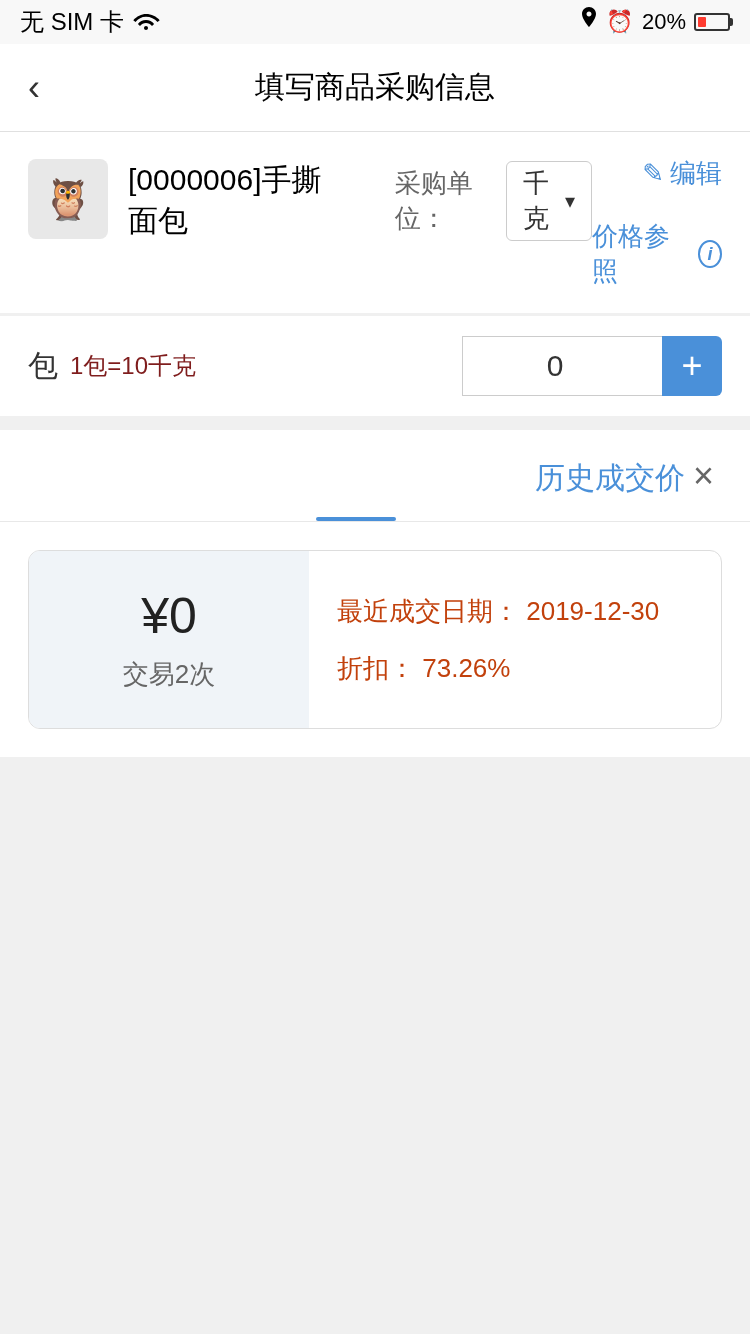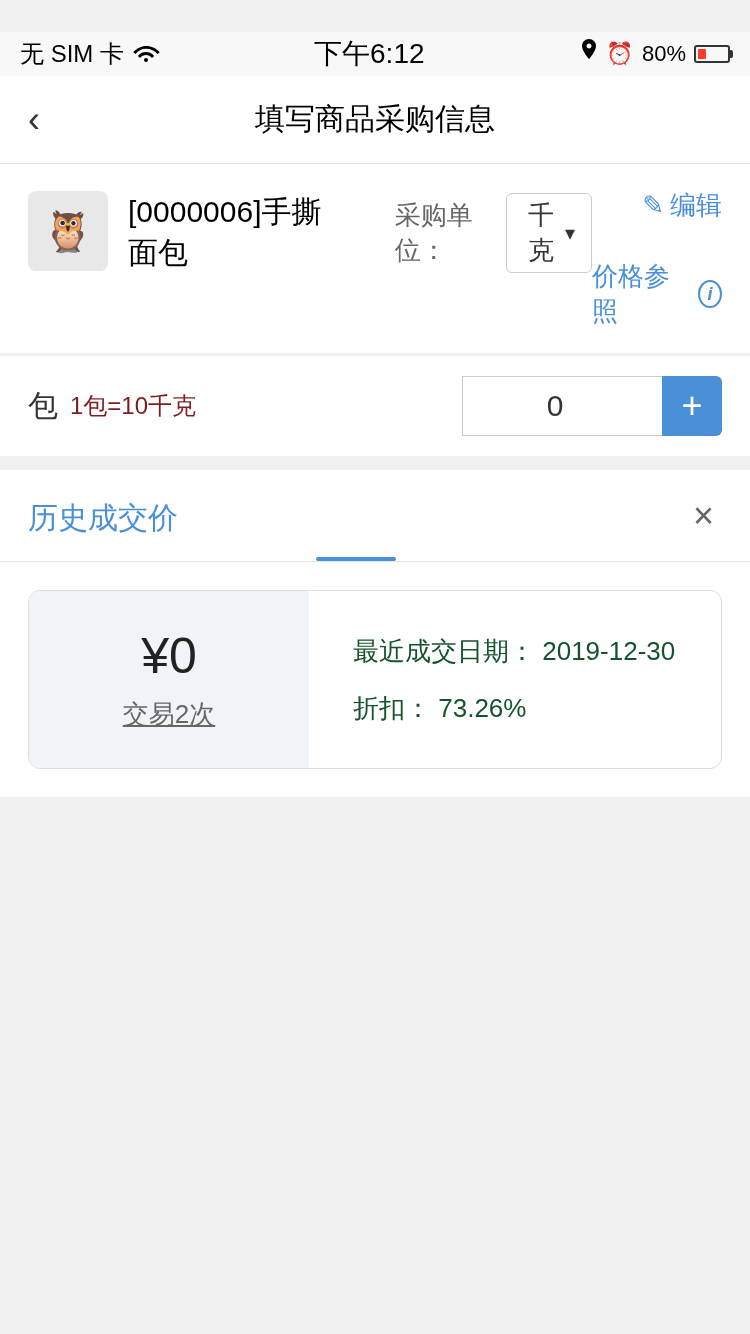--- a/index.html
+++ b/index.html
@@ -23,7 +23,6 @@
       padding: 0 20px;
       font-size: 26px;
       color: #000;
-      margin-top: 32px;
     }
     .status-left {
       display: flex;

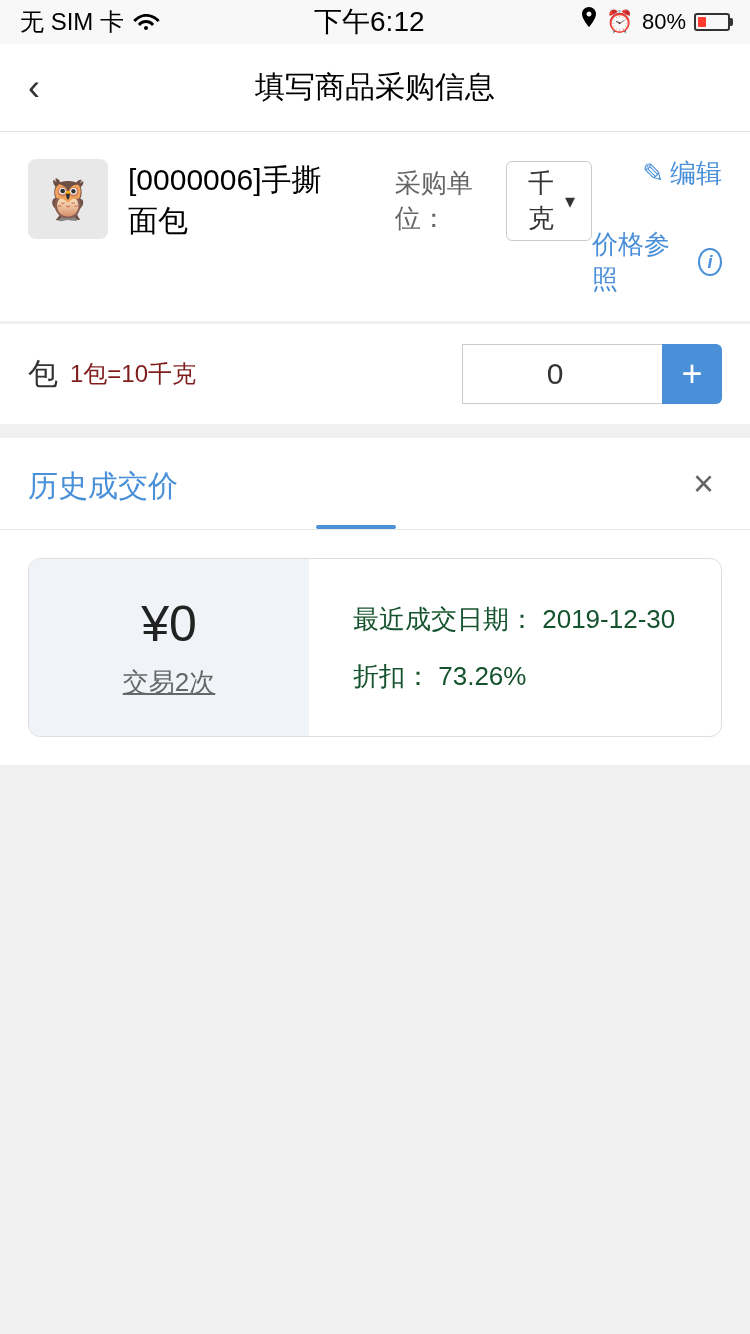--- a/index.html
+++ b/index.html
@@ -359,7 +359,6 @@
       </svg>
     </span>
   </div>
-  <div class="status-center">下午6:12</div>
   <div class="status-right">
     <span>
       <svg width="20" height="24" viewBox="0 0 20 24" fill="#000">

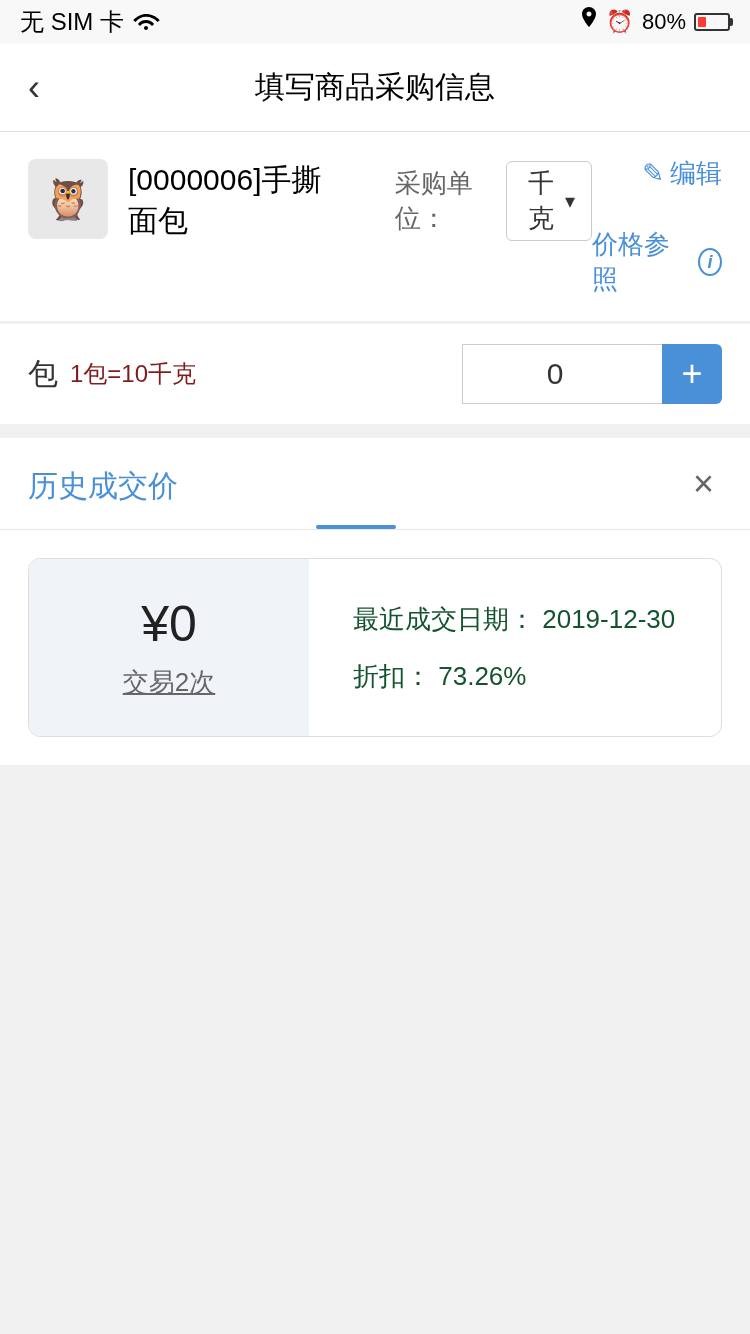--- a/index.html
+++ b/index.html
@@ -366,7 +366,7 @@
       </svg>
     </span>
     <span>⏰</span>
-    <span>80%</span>
+    <span>20%</span>
     <div class="battery-icon">
       <div class="battery-body">
         <div class="battery-fill"></div>

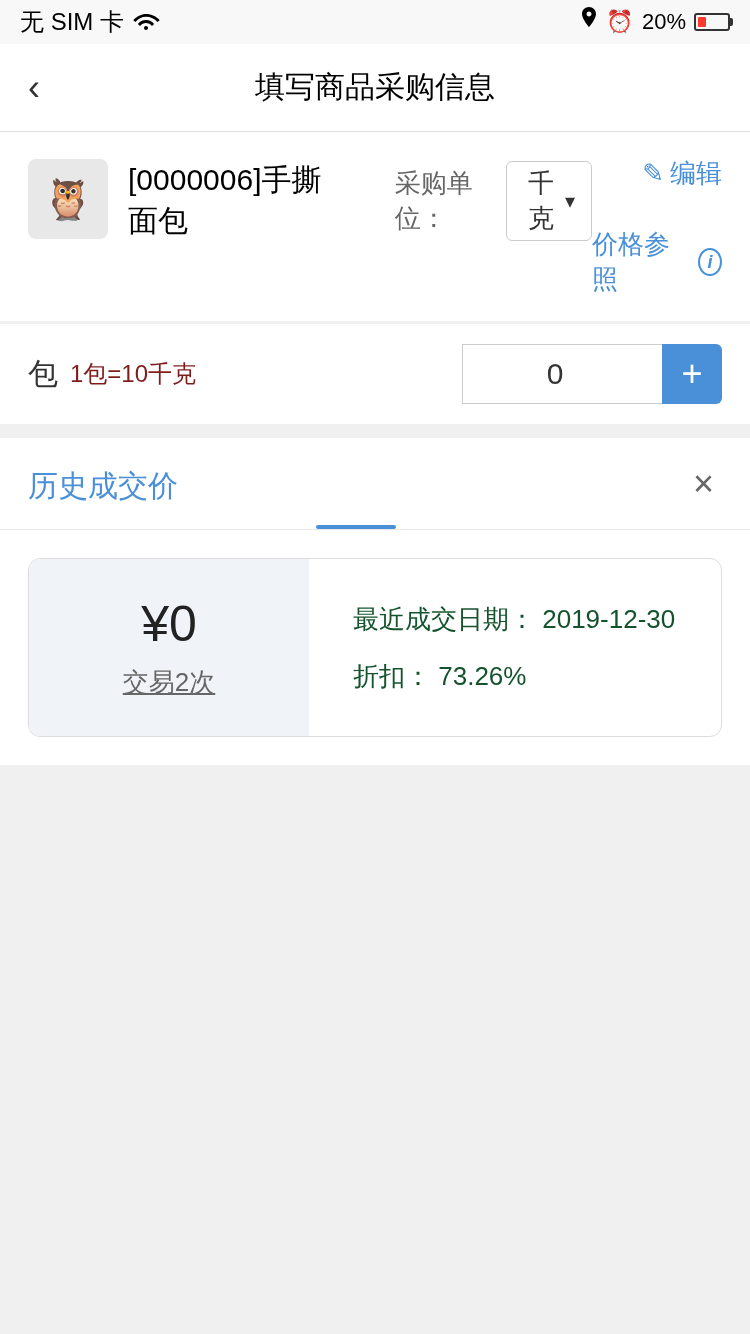--- a/index.html
+++ b/index.html
@@ -158,7 +158,6 @@
       align-items: center;
       gap: 6px;
       background: #fff;
-      text-align: center;
     }
     .chevron-down {
       font-size: 20px;

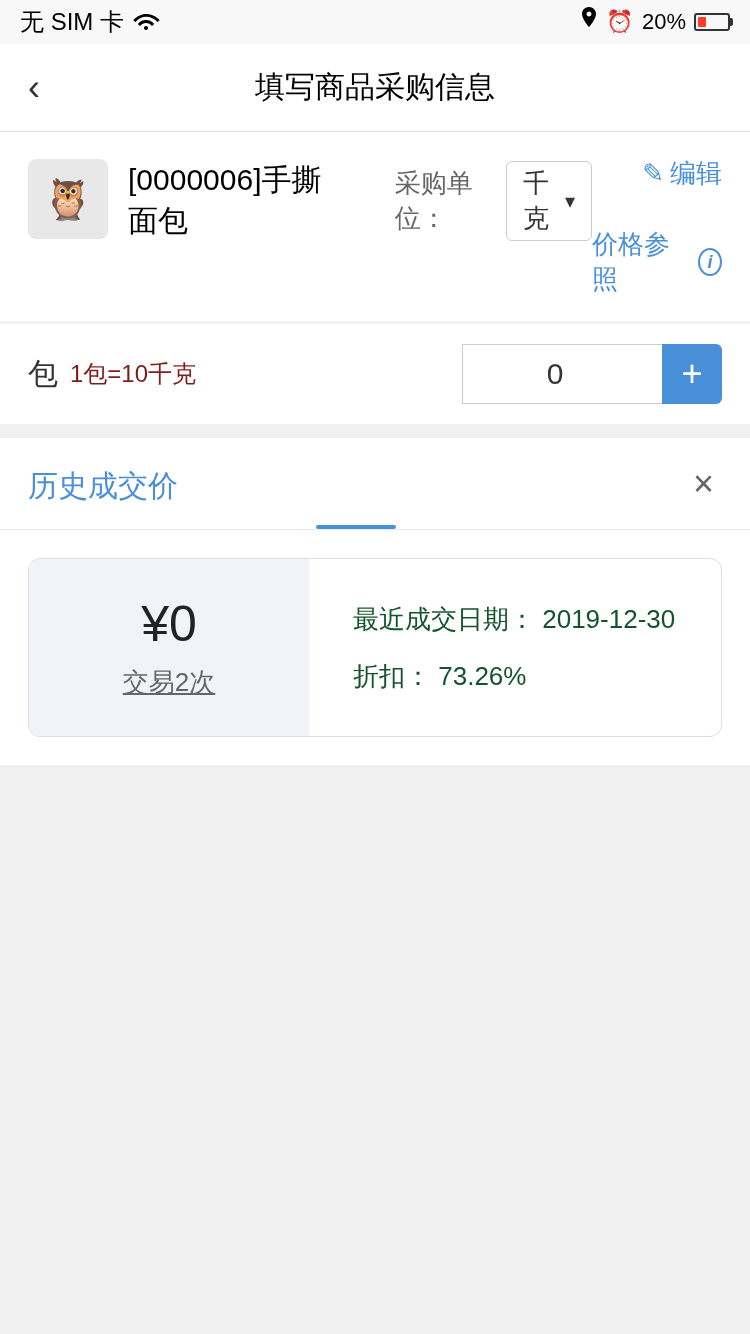--- a/index.html
+++ b/index.html
@@ -178,7 +178,7 @@
       align-items: center;
       gap: 20px;
       cursor: pointer;
-      margin-top: 20px;
+      margin-top: 12px;
     }
     .info-circle {
       width: 28px;

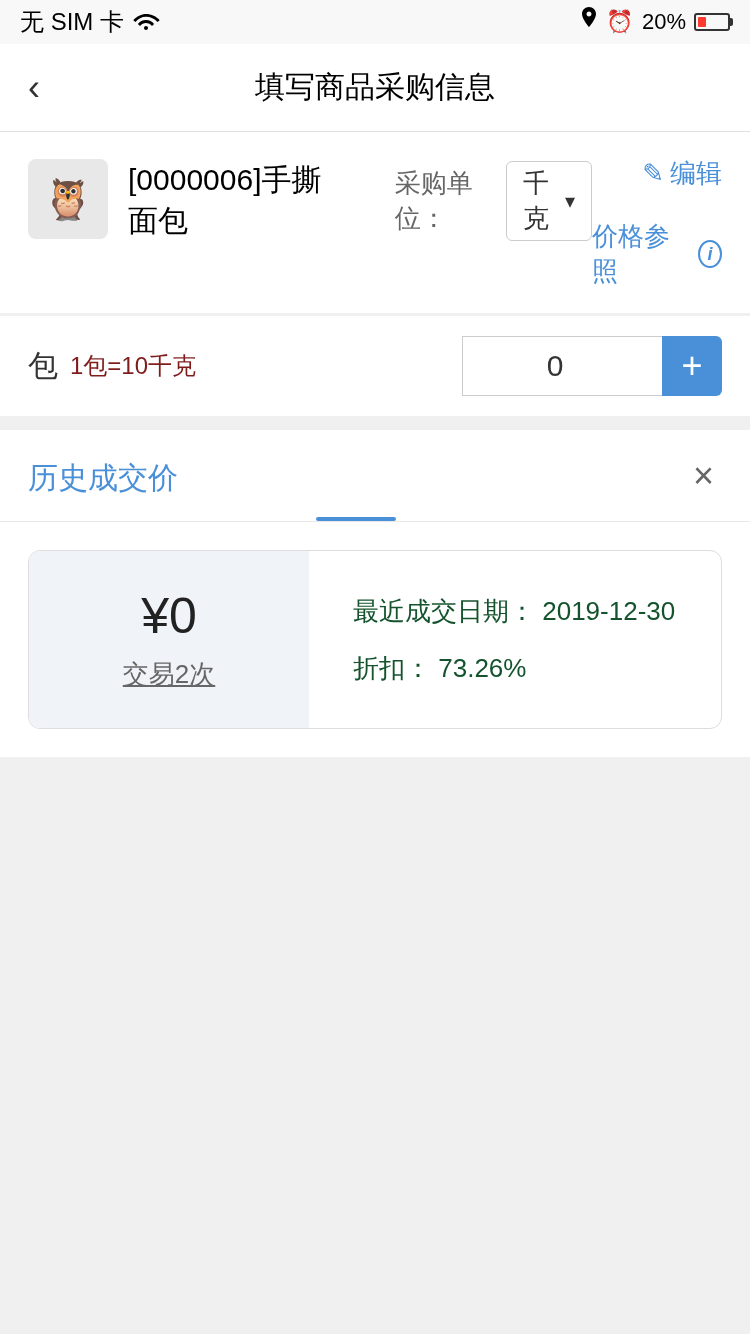--- a/index.html
+++ b/index.html
@@ -264,7 +264,7 @@
     }
     .tab-item {
       flex: 1;
-      text-align: left;
+      text-align: right;
       padding: 28px 0 22px;
       font-size: 30px;
       color: #999;

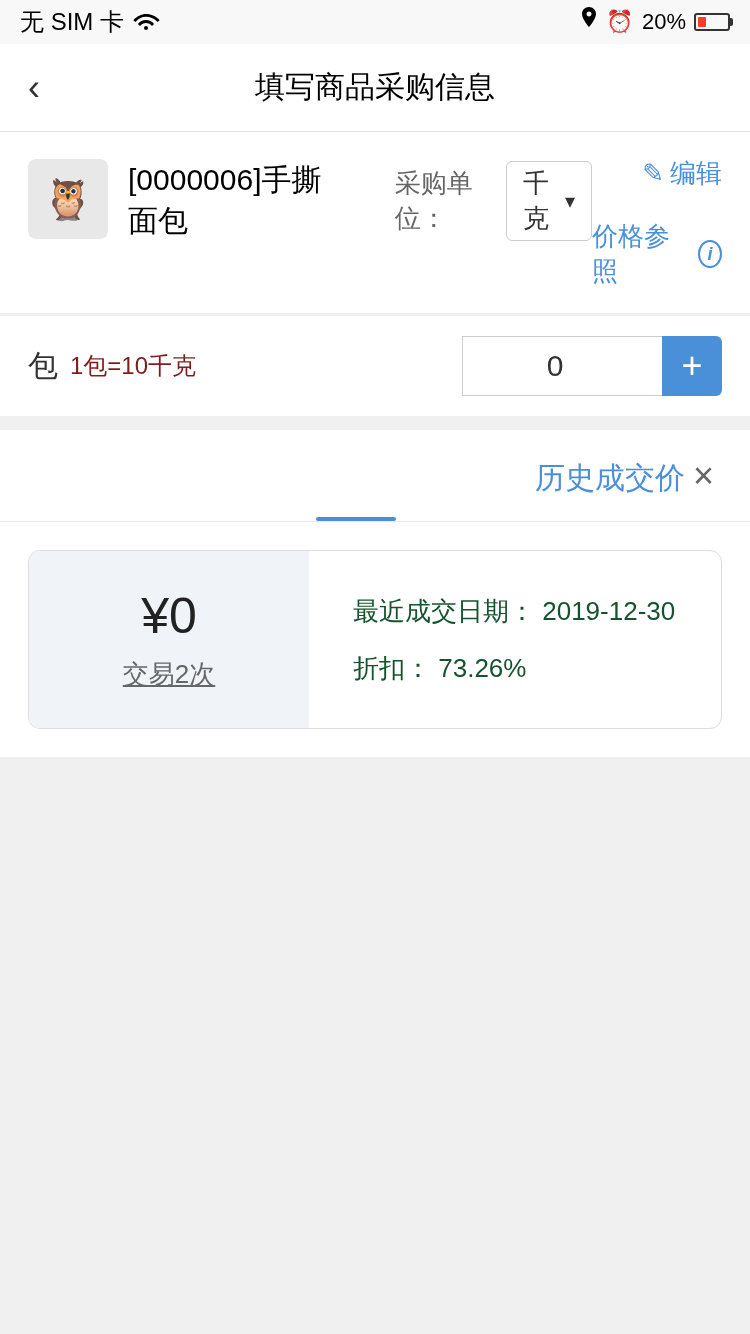--- a/index.html
+++ b/index.html
@@ -333,9 +333,8 @@
     }
     .trade-detail-row {
       font-size: 26px;
-      color: #14532d;
+      color: #c2410c;
       line-height: 1.5;
-      margin-left: 16px;
     }
 
     

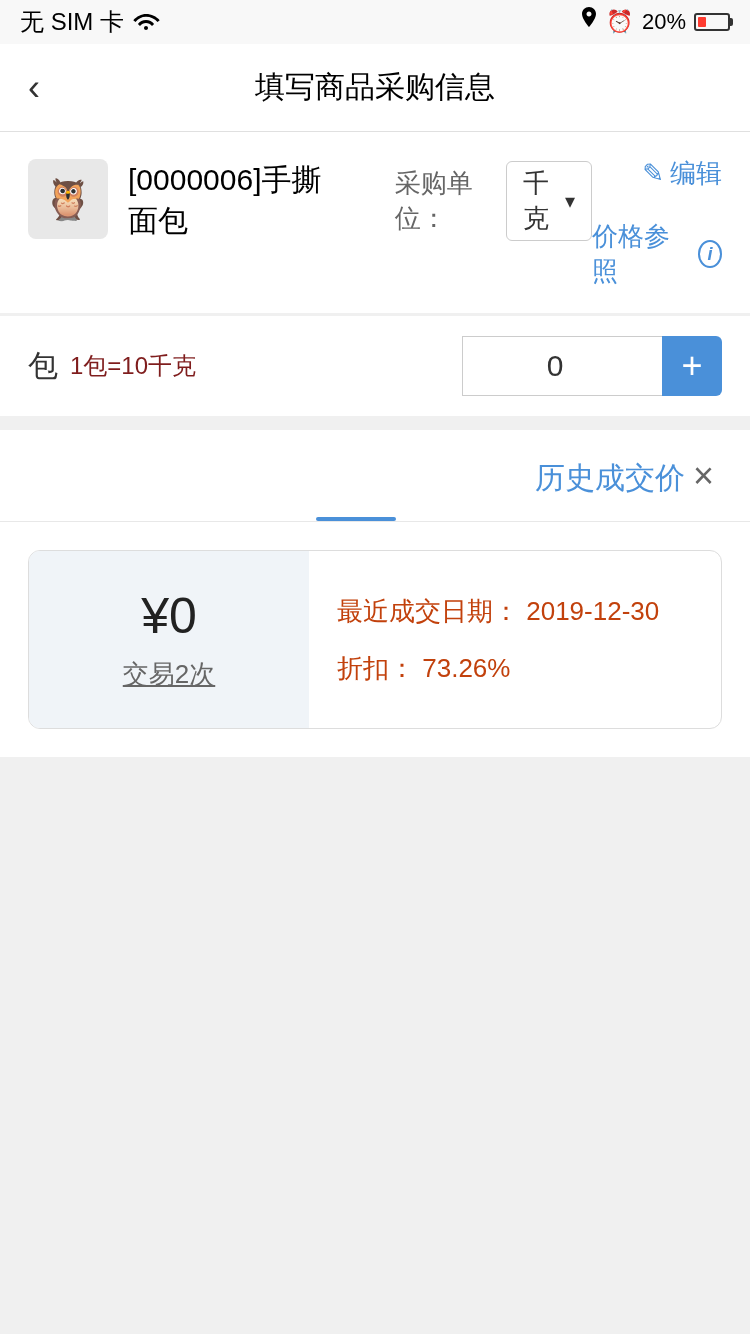--- a/index.html
+++ b/index.html
@@ -321,7 +321,6 @@
     .trade-count {
       font-size: 26px;
       color: #666;
-      text-decoration: underline;
     }
     .trade-card-right {
       flex: 1;

